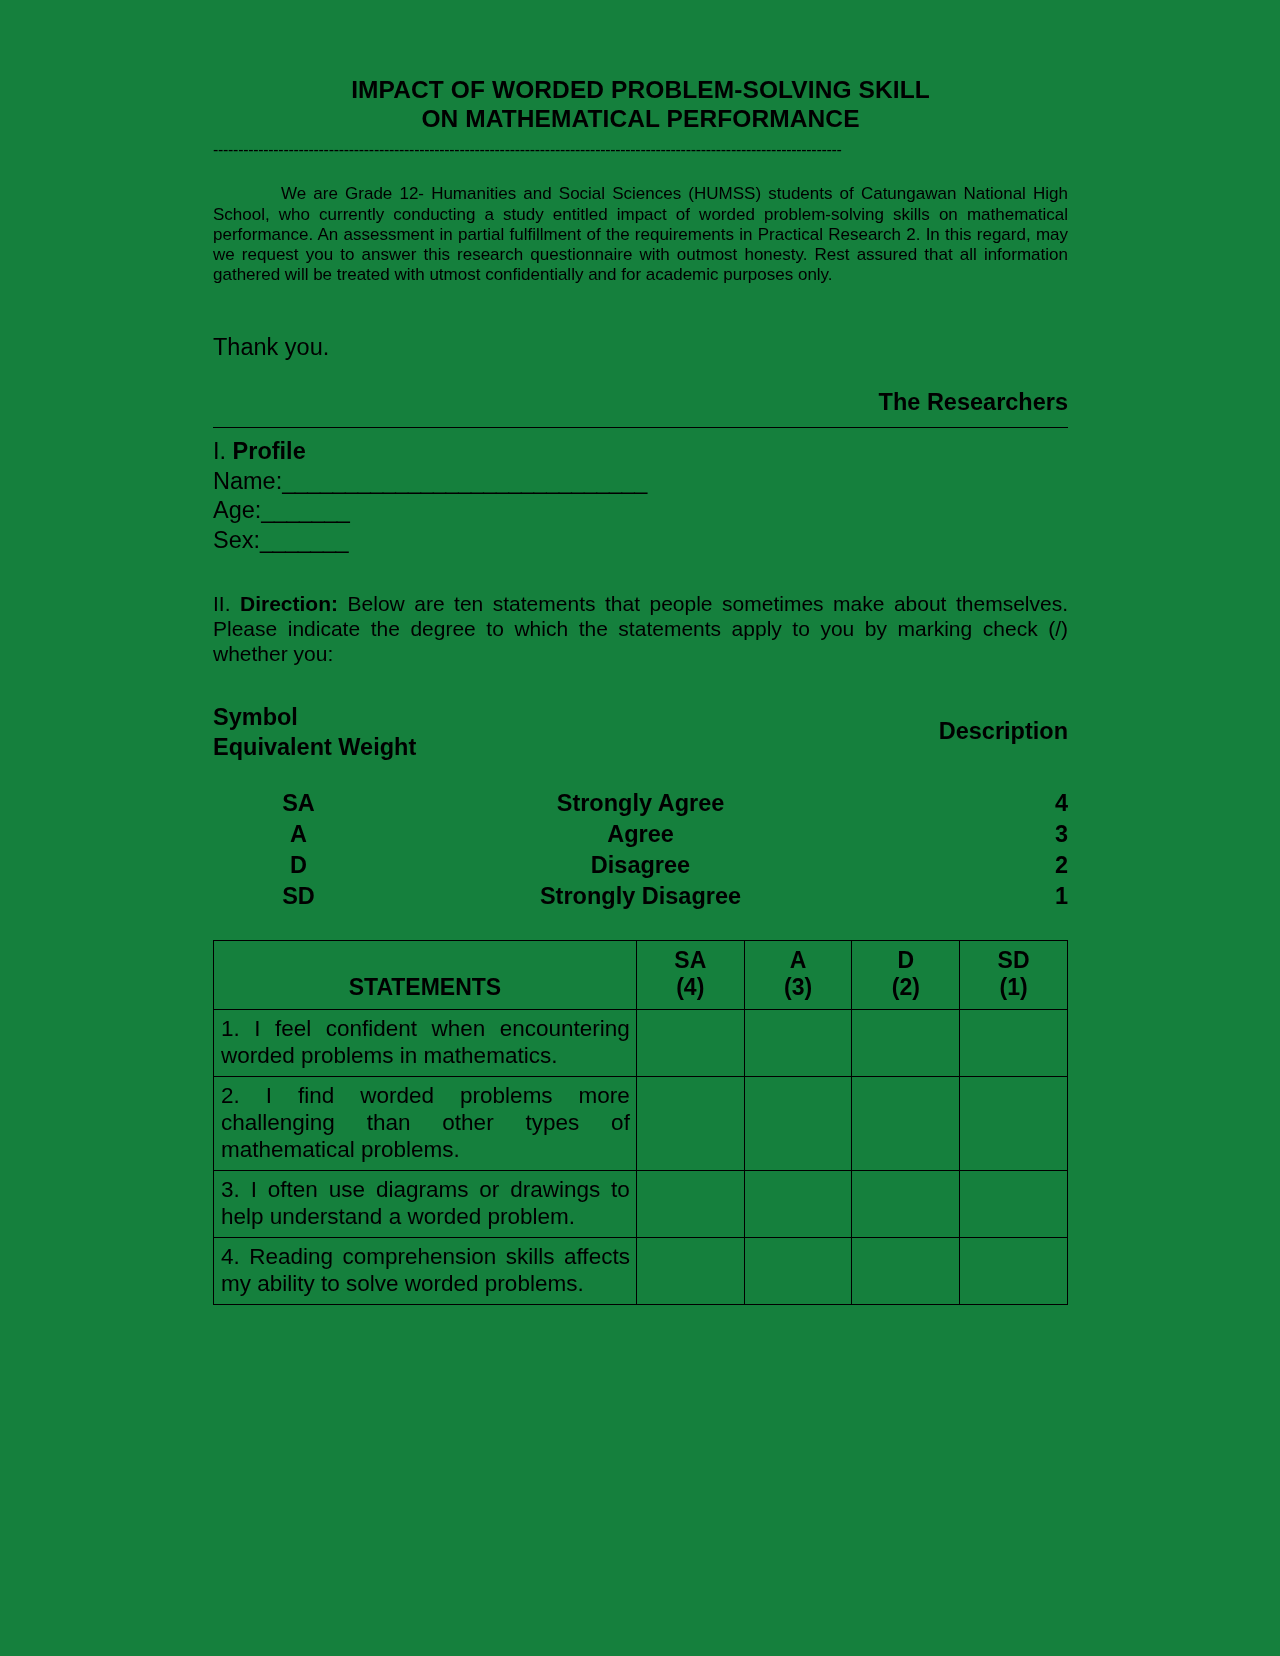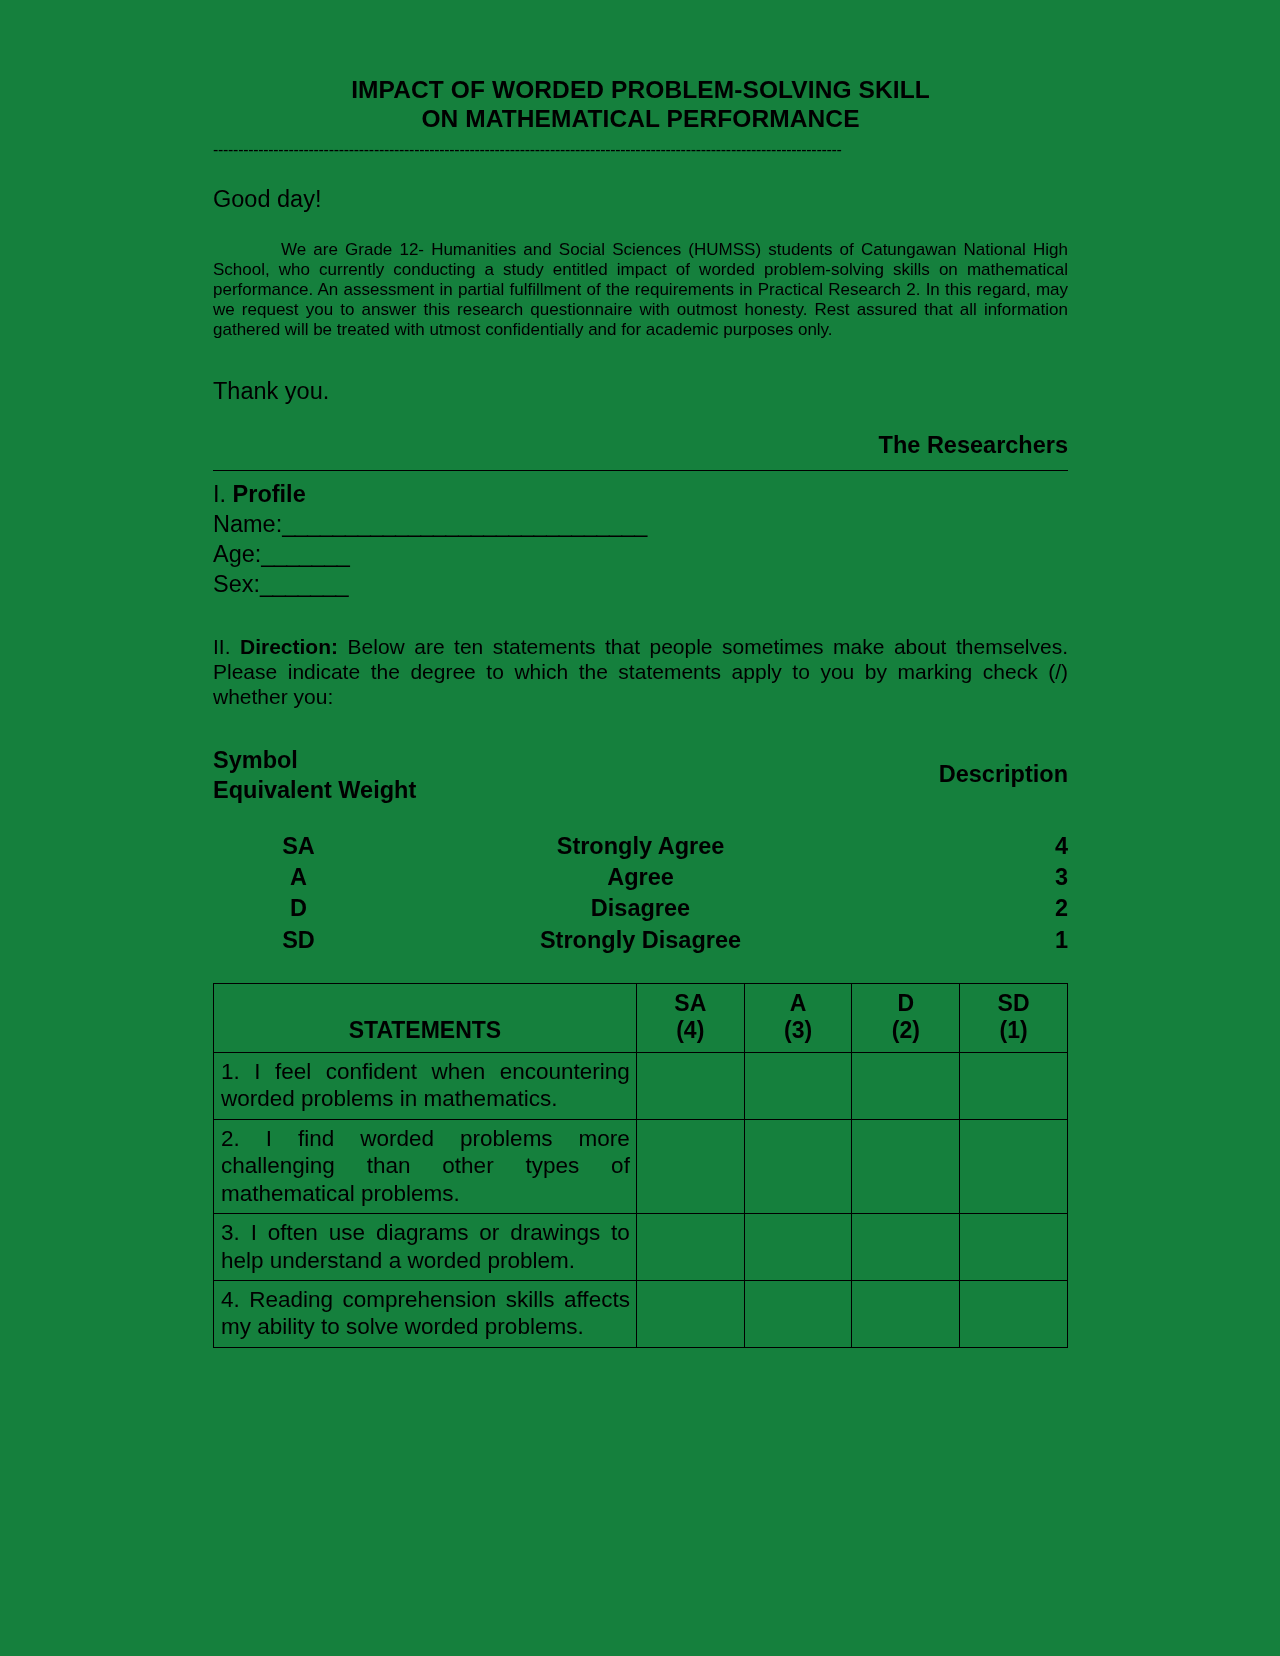--- a/index.html
+++ b/index.html
@@ -174,7 +174,6 @@
 
   <div class="dash-rule">-----------------------------------------------------------------------------------------------------------------------------</div>
 
-  <div class="greeting">Good day!</div>
 
   <div class="body-para">We are Grade 12- Humanities and Social Sciences (HUMSS) students of Catungawan National High School, who currently conducting a study entitled impact of worded problem-solving skills on mathematical performance. An assessment in partial fulfillment of the requirements in Practical Research 2. In this regard, may we request you to answer this research questionnaire with outmost honesty. Rest assured that all information gathered will be treated with utmost confidentially and for academic purposes only.</div>
 

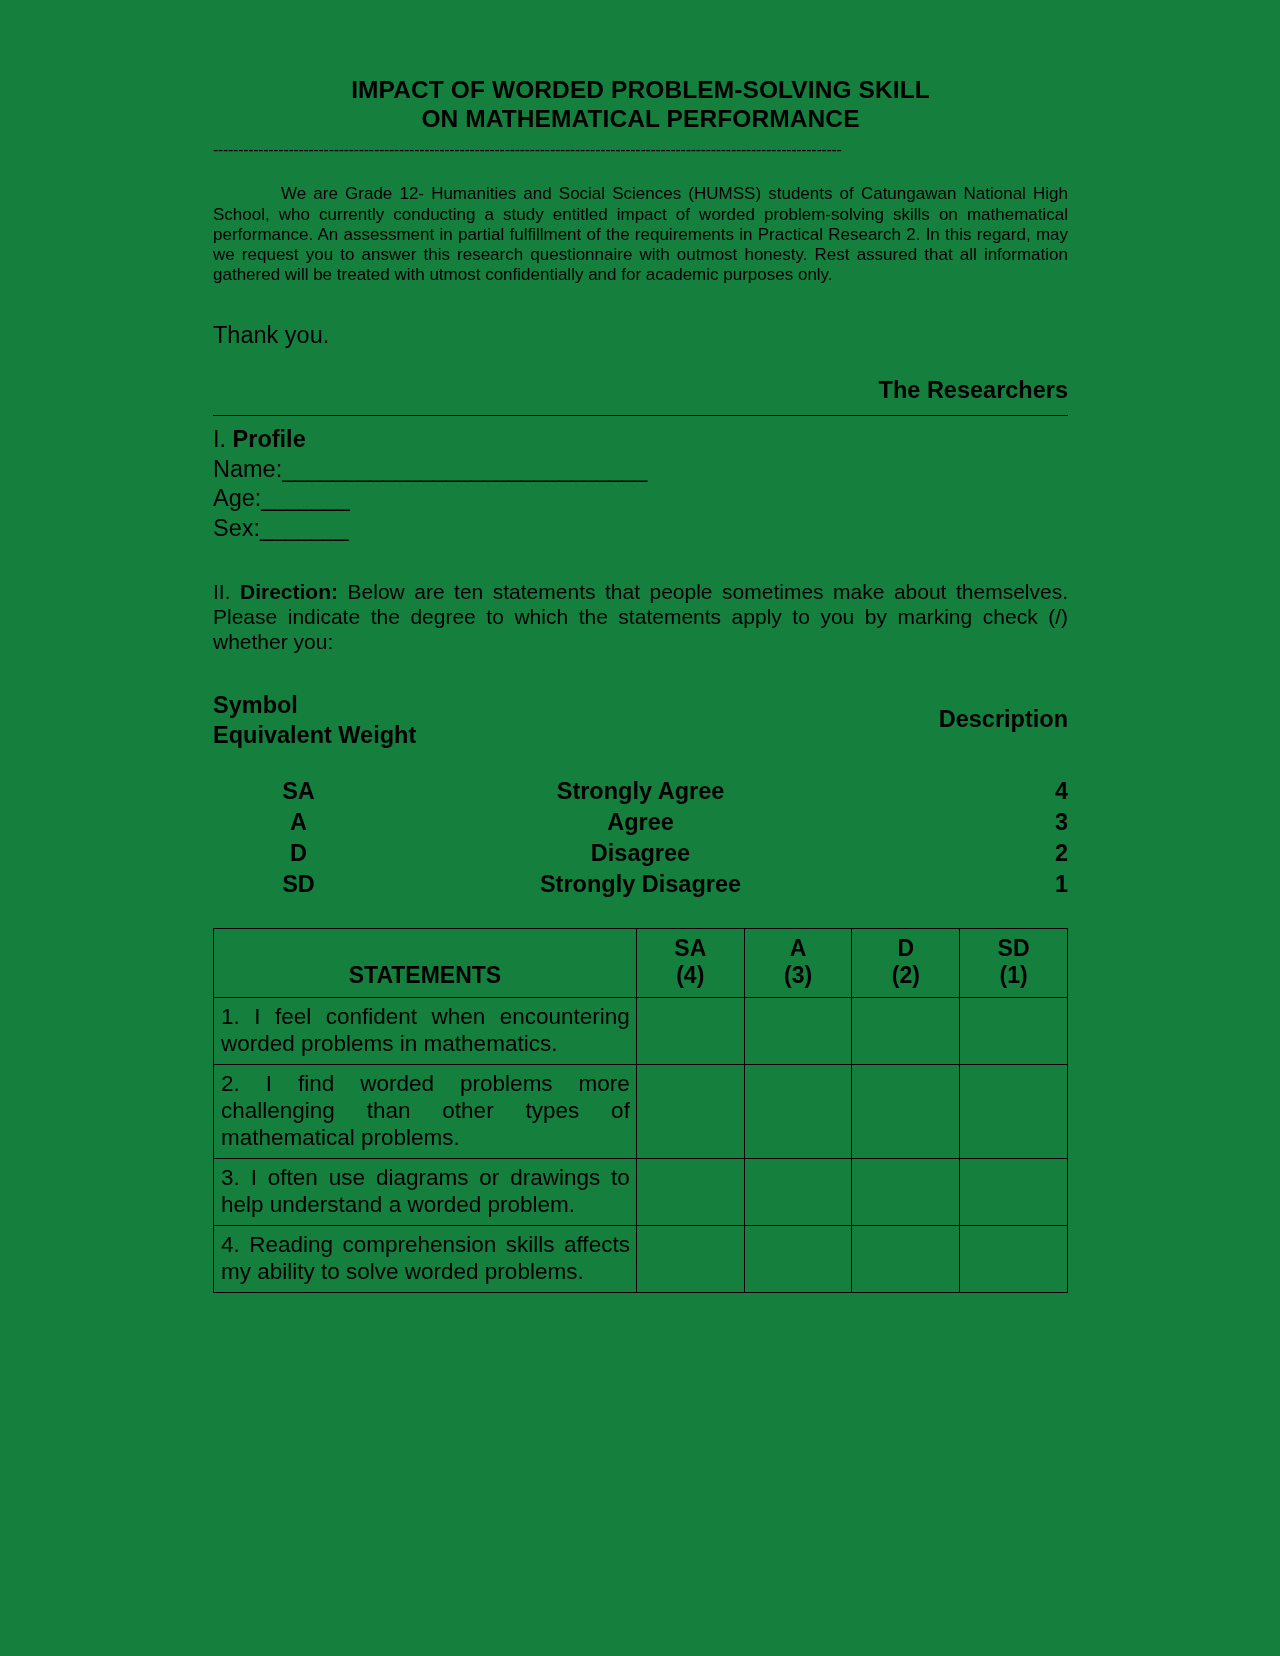--- a/index.html
+++ b/index.html
@@ -58,7 +58,7 @@
   }
 
   .thank-you {
-    margin-top: 36px;
+    margin-top: 48px;
     font-size: 23.5px;
     line-height: 1.2;
   }

